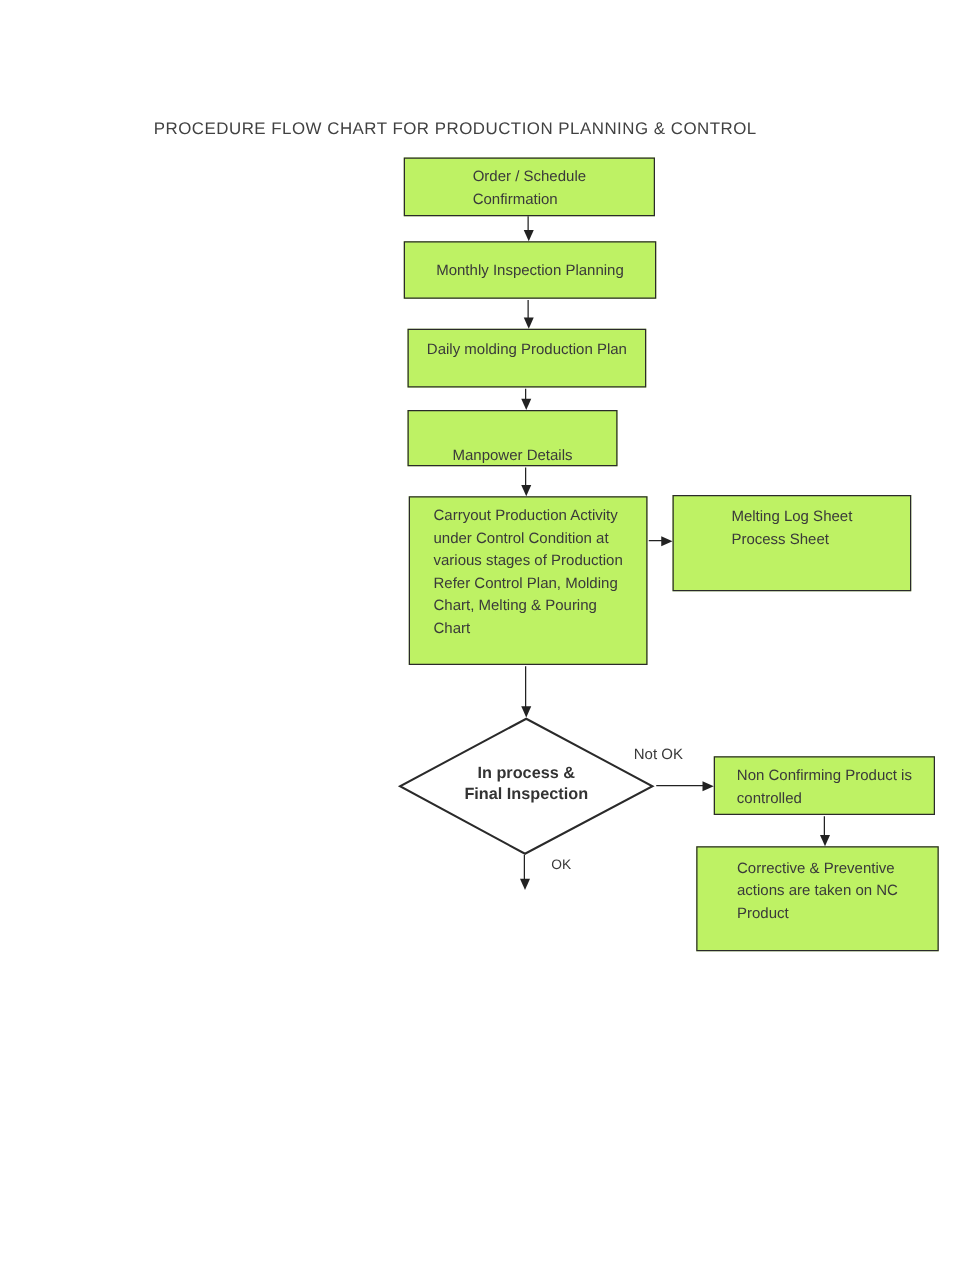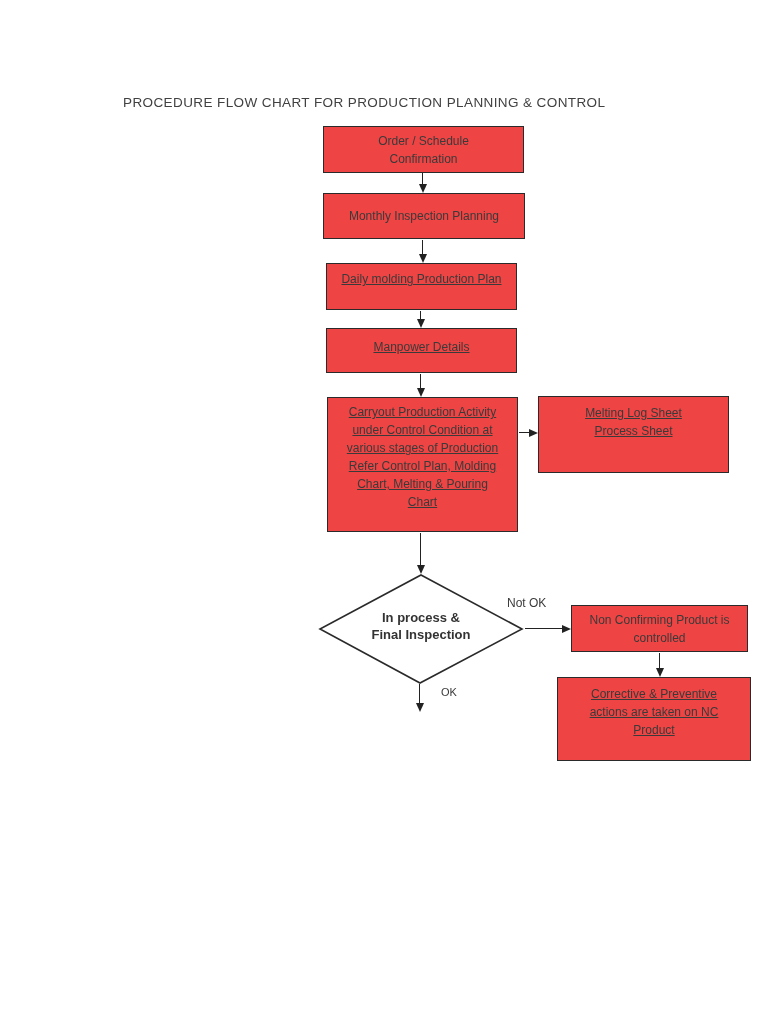--- a/index.html
+++ b/index.html
@@ -21,12 +21,11 @@
   .node {
     position: absolute;
     border: 1.6px solid #2a2a2a;
-    background: #ef4444;
+    background: #bef264;
     color: #3a3a3a;
     font-size: 12px; line-height: 18px;
     display: flex; justify-content: center;
     box-sizing: border-box;
-    text-align: center;
   }
   .node span { white-space: pre-line; }
   .v-center { align-items: center; }

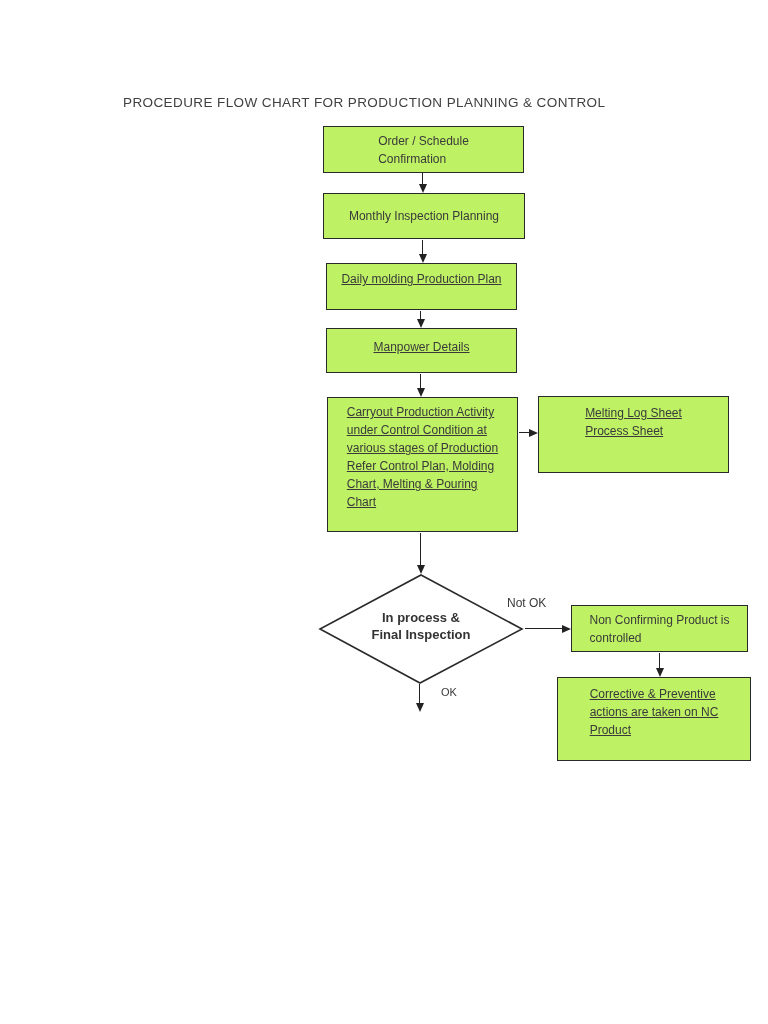--- a/index.html
+++ b/index.html
@@ -29,7 +29,7 @@
   }
   .node span { white-space: pre-line; }
   .v-center { align-items: center; }
-  .v-top { align-items: flex-start; text-decoration: underline; }
+  .v-top { align-items: flex-start; }
 
   
   .v-arrow { position: absolute; width: 9px; }

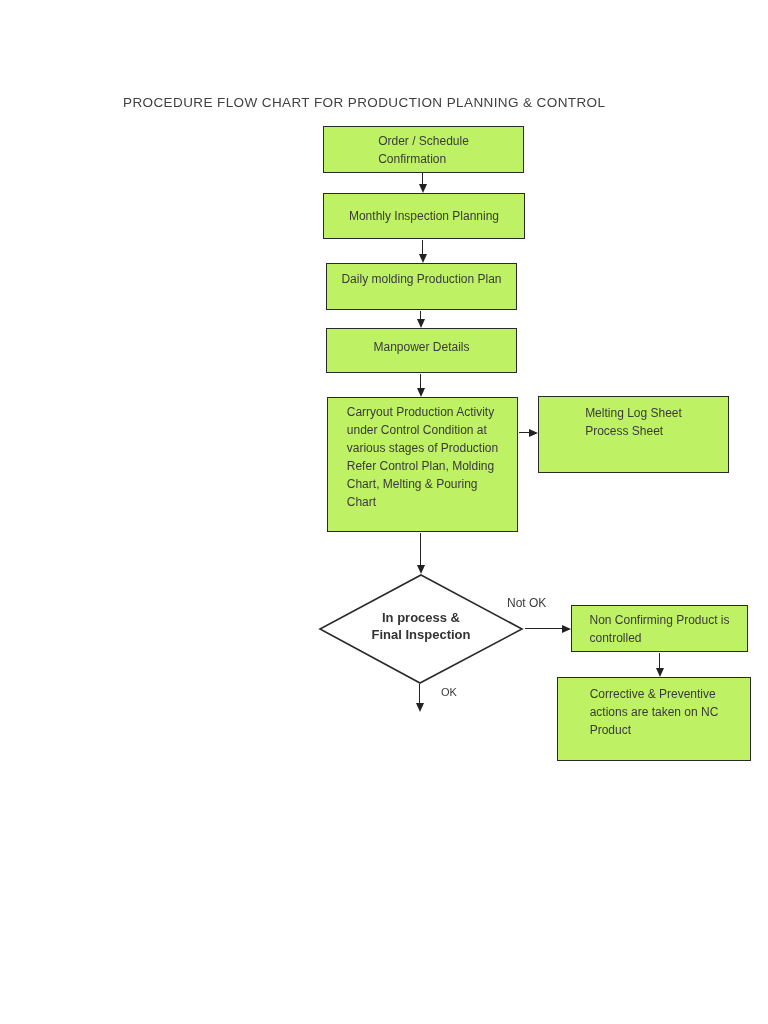--- a/index.html
+++ b/index.html
@@ -78,7 +78,7 @@
     <span>Daily molding Production Plan</span>
   </div>
 
-  <div class="node v-top" style="left:326px; top:328px; width:191px; height:45px; padding-top:9px;">
+  <div class="node v-top" style="left:326px; top:328px; width:168px; height:45px; padding-top:26px;">
     <span>Manpower Details</span>
   </div>
 

